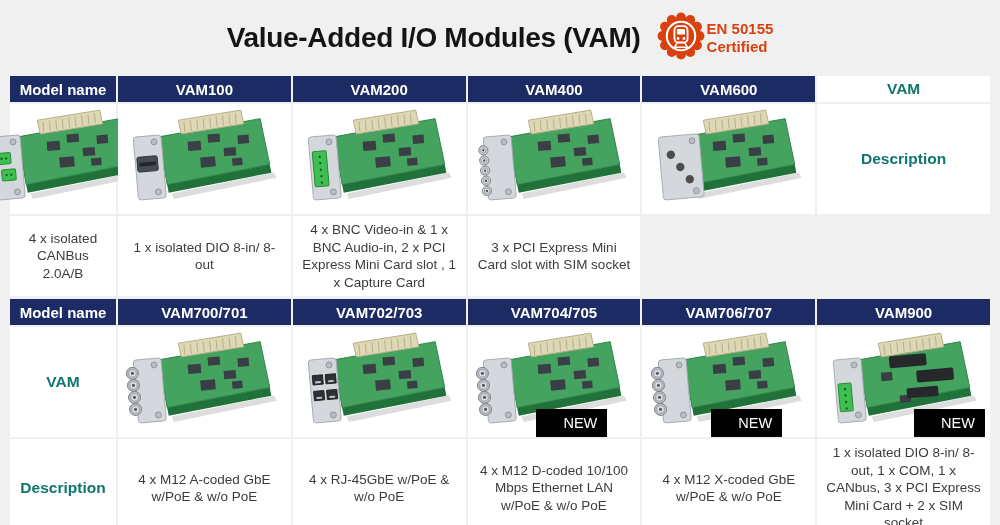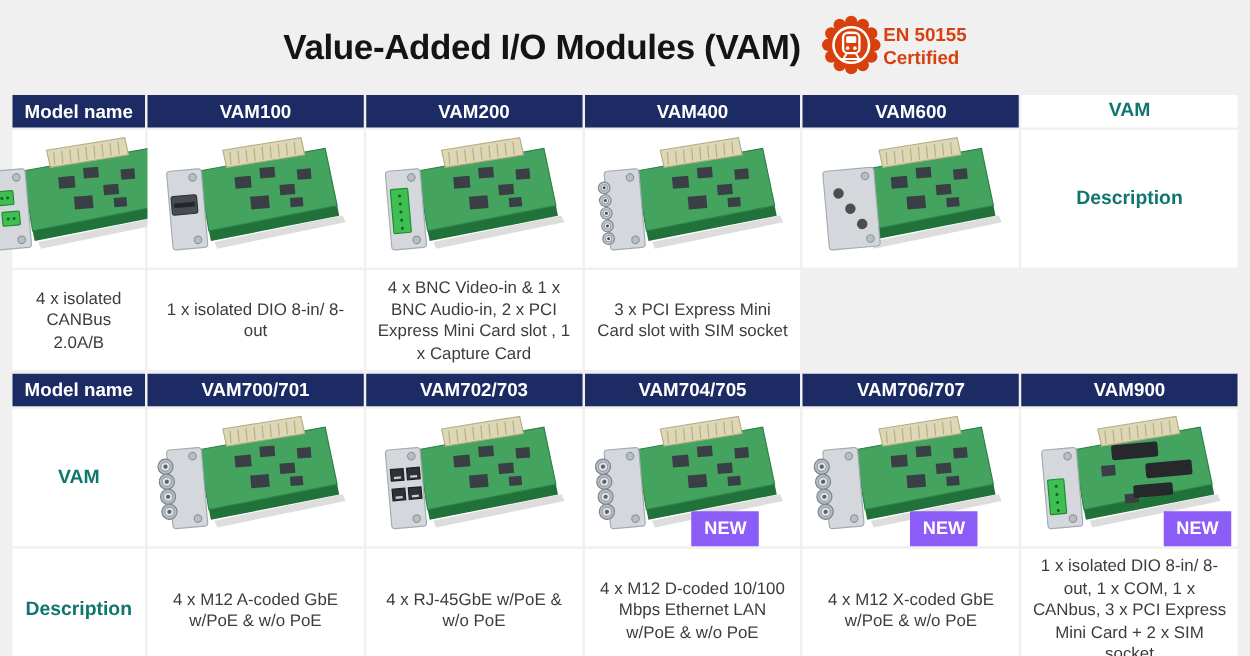--- a/index.html
+++ b/index.html
@@ -46,8 +46,8 @@
   .t2 .desccell{min-height:72px;}
   .new-badge{
     position:absolute;bottom:0;width:54px;height:28px;
-    background:#8b5cf6;color:#fff;font-weight:bold;font-size:14.5px;
-    display:flex;align-items:center;justify-content:center;
+    background:#000000;color:#fff;font-weight:normal;font-size:14.5px;
+    display:flex;align-items:center;justify-content:center;padding-left:17px;
   }
   .nb-mid{right:33px;}
   .nb-end{right:5px;}

